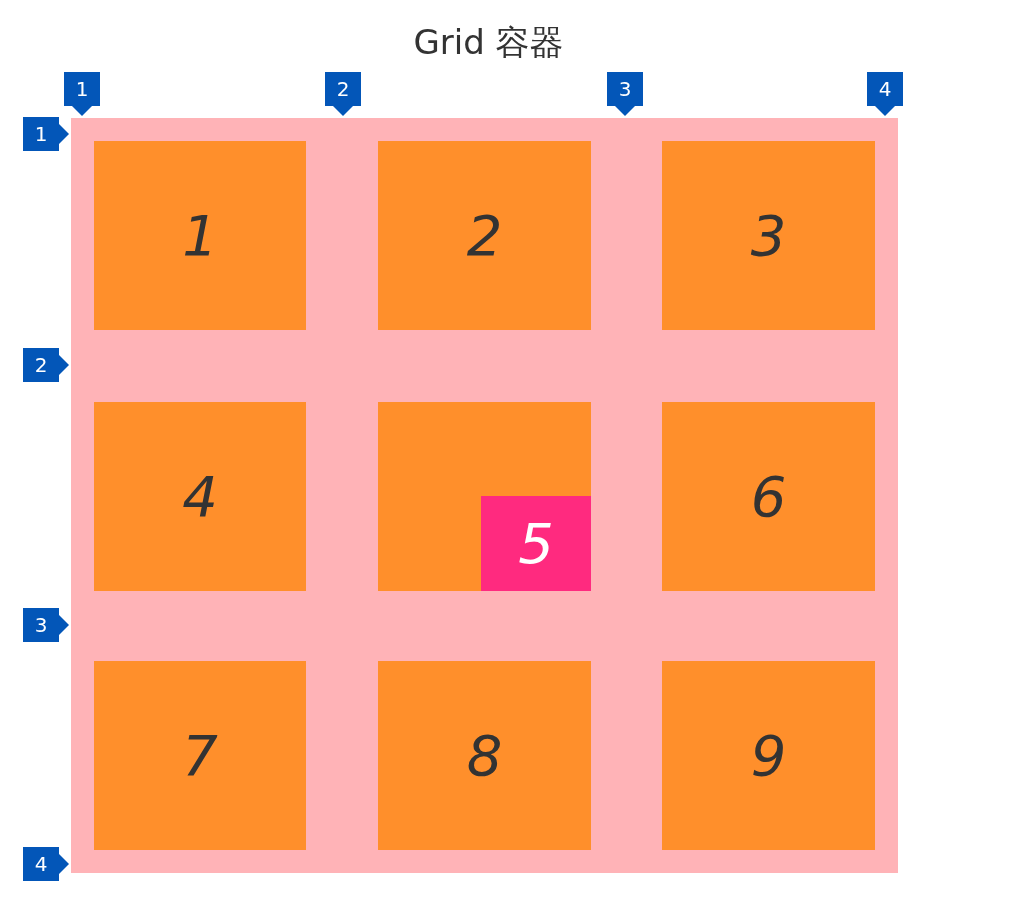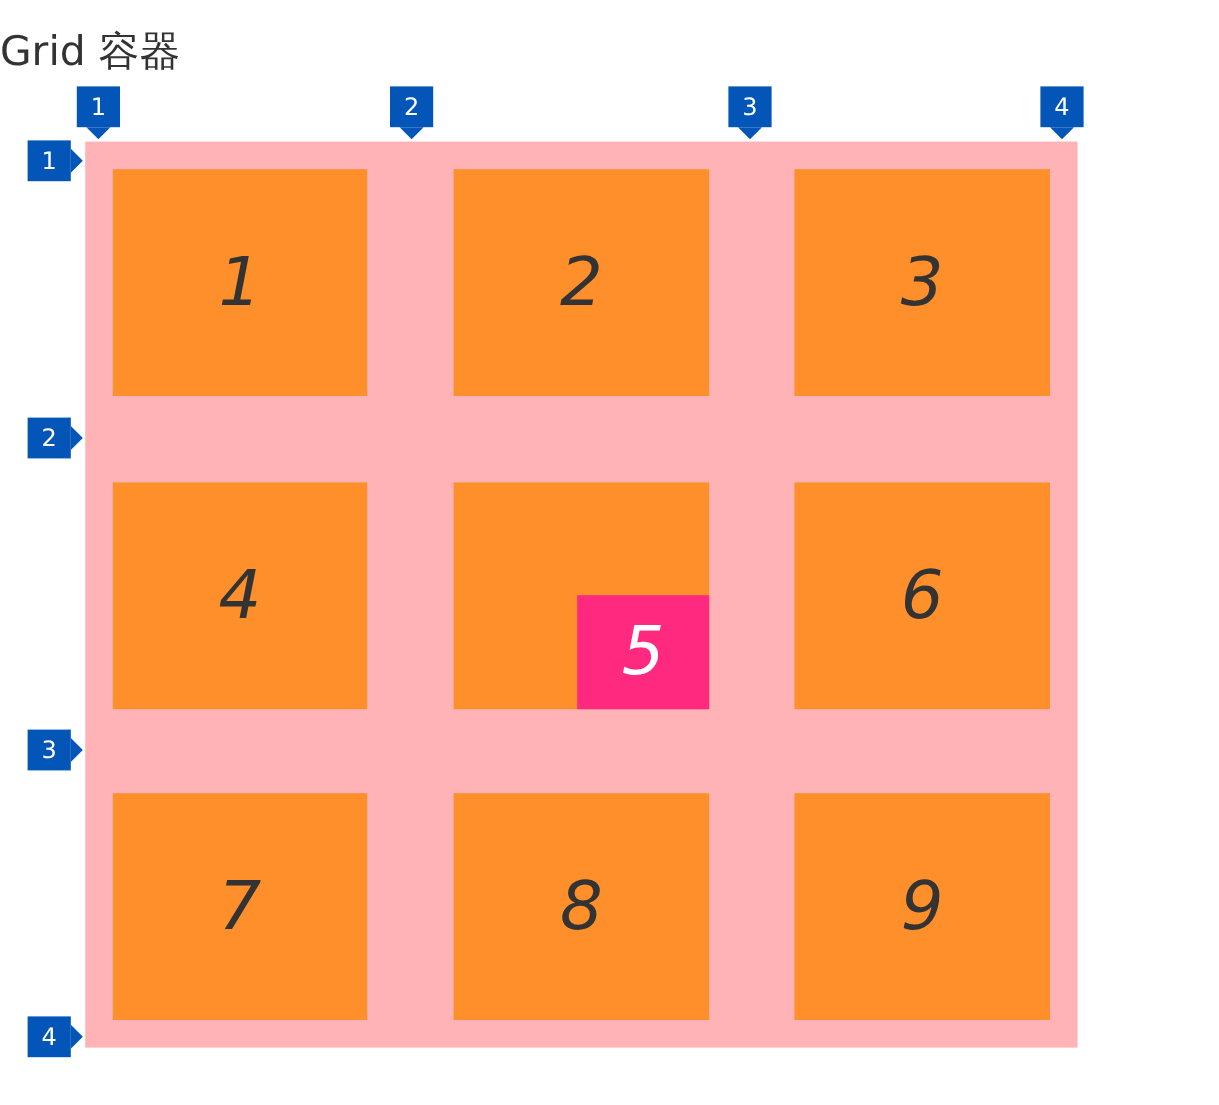--- a/index.html
+++ b/index.html
@@ -4,7 +4,7 @@
 <style>
   html,body{margin:0;padding:0;background:#fff;}
   body{width:1016px;height:921px;position:relative;overflow:hidden;font-family:"DejaVu Sans",sans-serif;}
-  .title{position:absolute;left:0;width:977px;top:20px;font-size:34px;color:#333;}
+  .title{position:absolute;left:0;width:977px;top:20px;text-align:center;font-size:34px;color:#333;}
   .container{position:absolute;left:71px;top:118px;width:827px;height:755px;background:#ffb3b7;}
   .cell{position:absolute;background:#ff8f2b;display:flex;align-items:center;justify-content:center;font-size:56px;font-style:italic;color:#333;}
   .cell span{display:block;}

